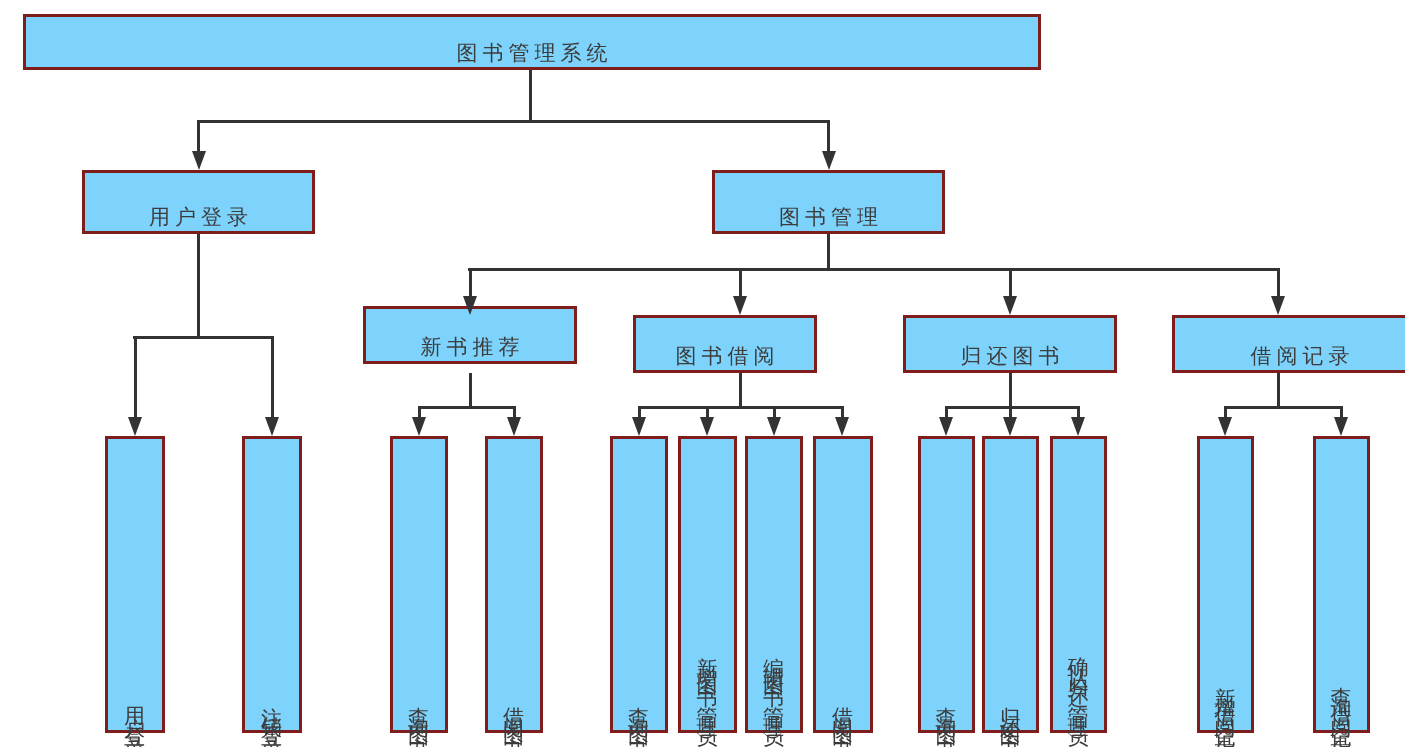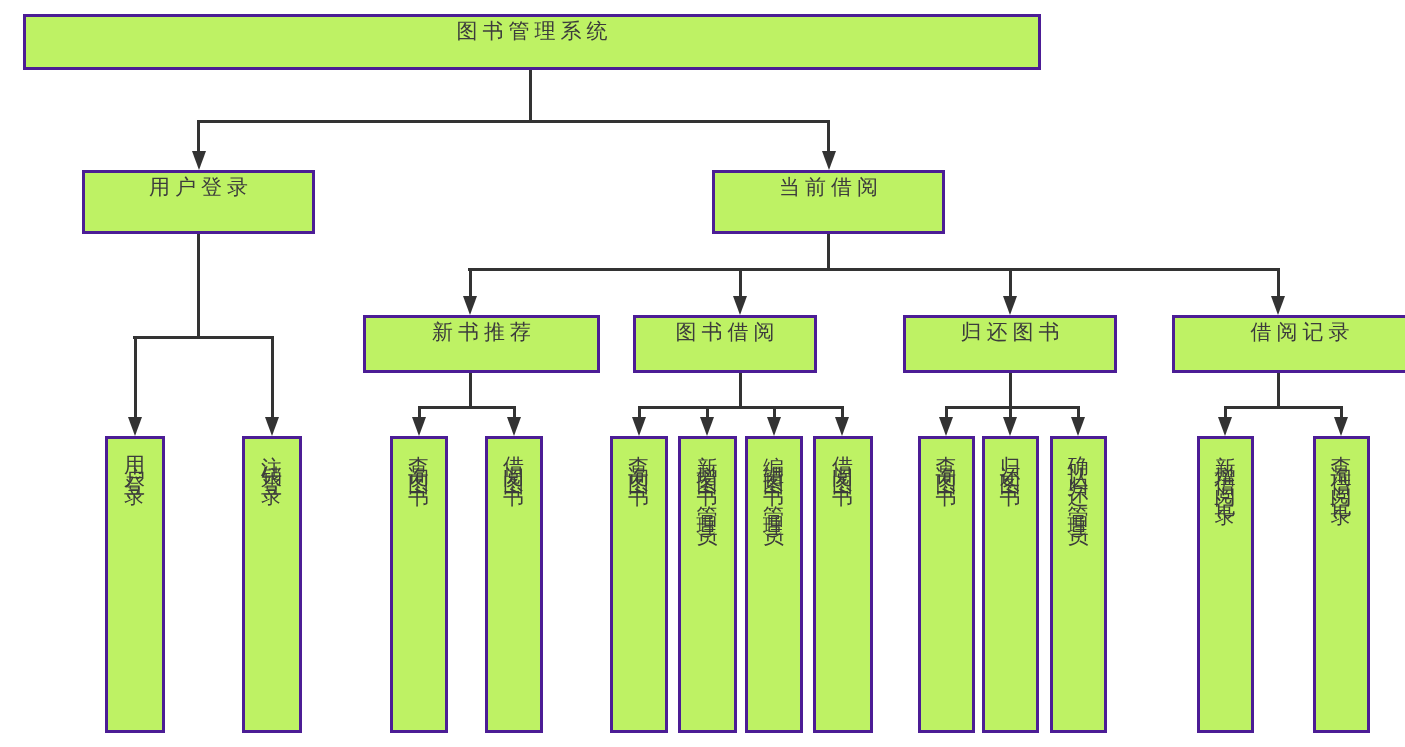--- a/index.html
+++ b/index.html
@@ -8,8 +8,8 @@
     font-family:"Liberation Sans","DejaVu Sans",sans-serif;
   }
   .node{
-    position:absolute;box-sizing:border-box;background:#bef264;
-    border:3px solid #4c1d95;display:flex;align-items:flex-start;justify-content:center;
+    position:absolute;box-sizing:border-box;background:#7dd3fc;
+    border:3px solid #7f1d1d;display:flex;align-items:flex-end;justify-content:center;
     z-index:2;
   }
   .node .lbl{color:#3c3c3c;}

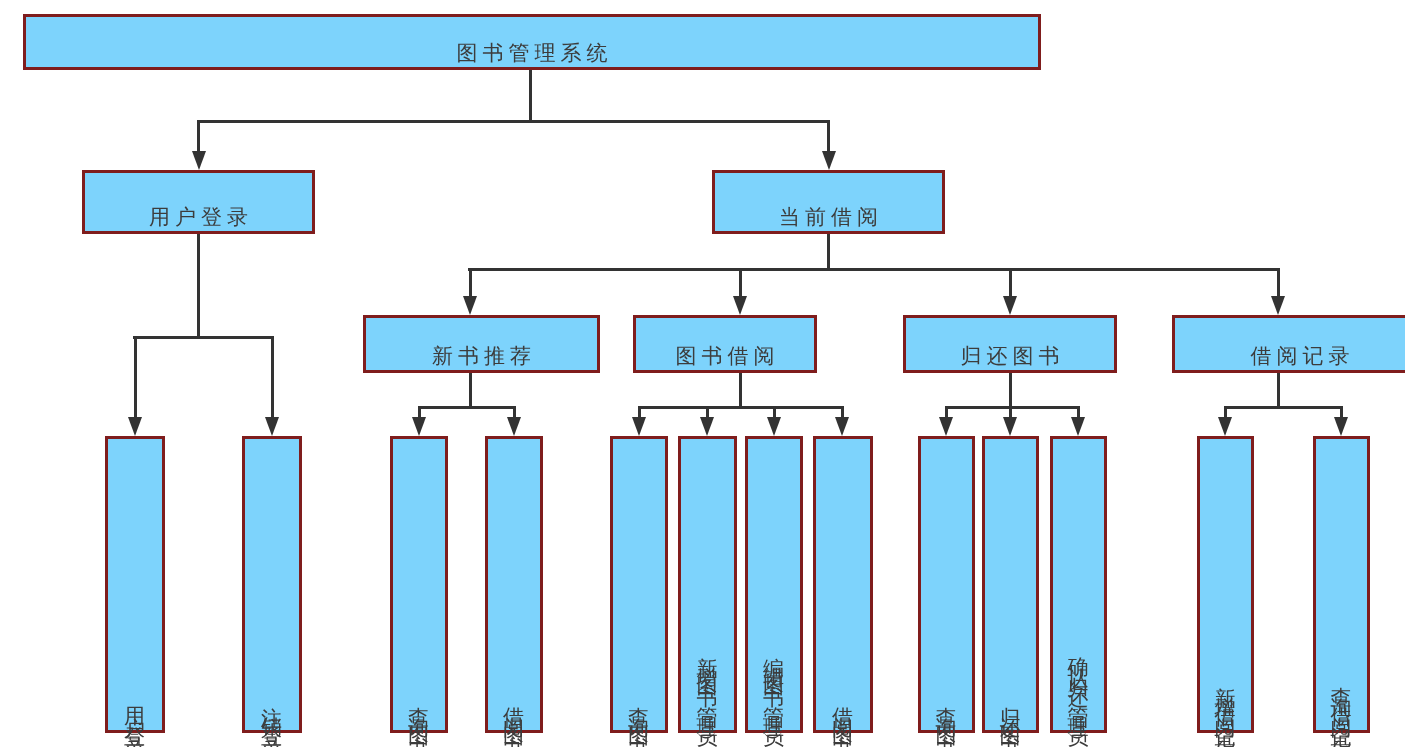--- a/index.html
+++ b/index.html
@@ -102,7 +102,7 @@
     <span class="lbl">用户登录</span>
   </div>
   <div class="node h" style="left:712px;top:170px;width:233px;height:64px">
-    <span class="lbl">当前借阅</span>
+    <span class="lbl">图书管理</span>
   </div>
 
   <div class="node h" style="left:363px;top:315px;width:237px;height:58px">

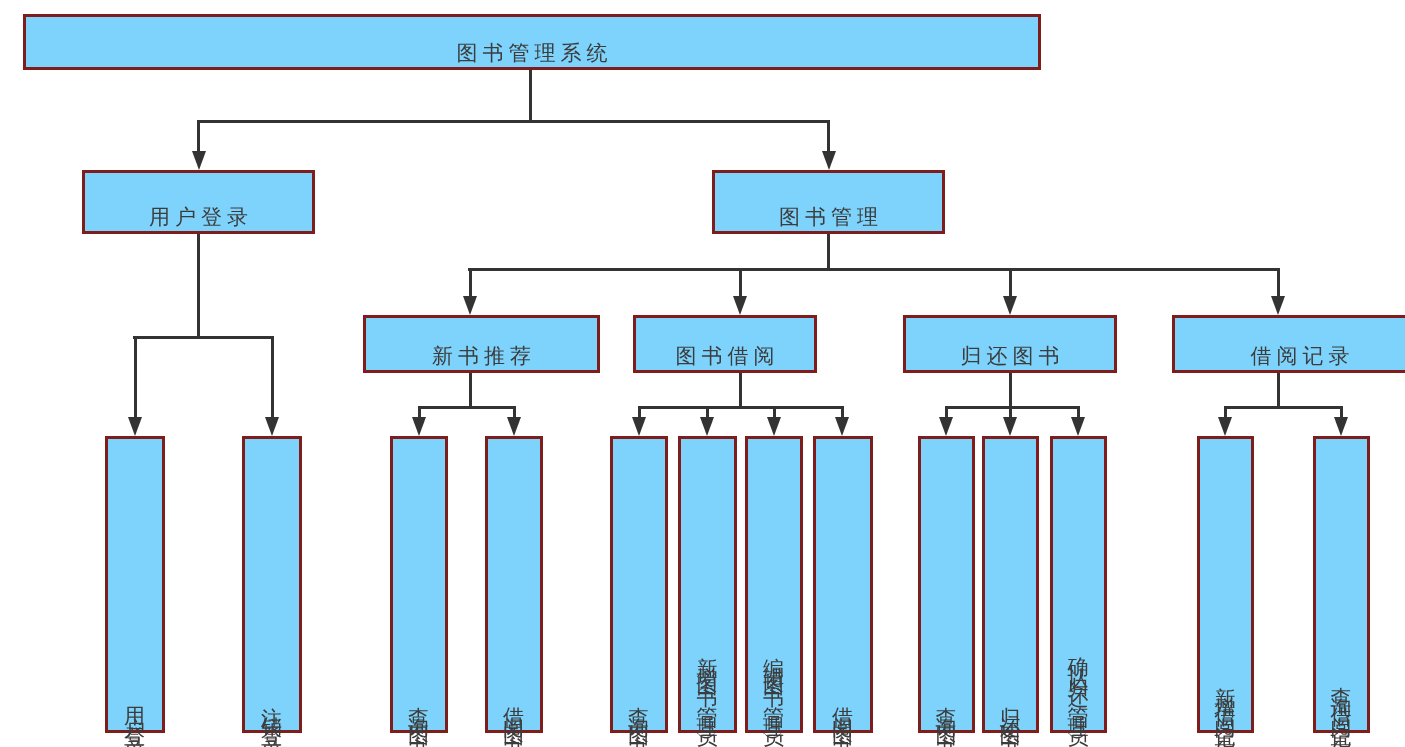--- a/index.html
+++ b/index.html
@@ -105,7 +105,7 @@
     <span class="lbl">图书管理</span>
   </div>
 
-  <div class="node h" style="left:363px;top:315px;width:237px;height:58px">
+  <div class="node h" style="left:363px;top:306px;width:214px;height:58px">
     <span class="lbl">新书推荐</span>
   </div>
   <div class="node h" style="left:633px;top:315px;width:184px;height:58px">

